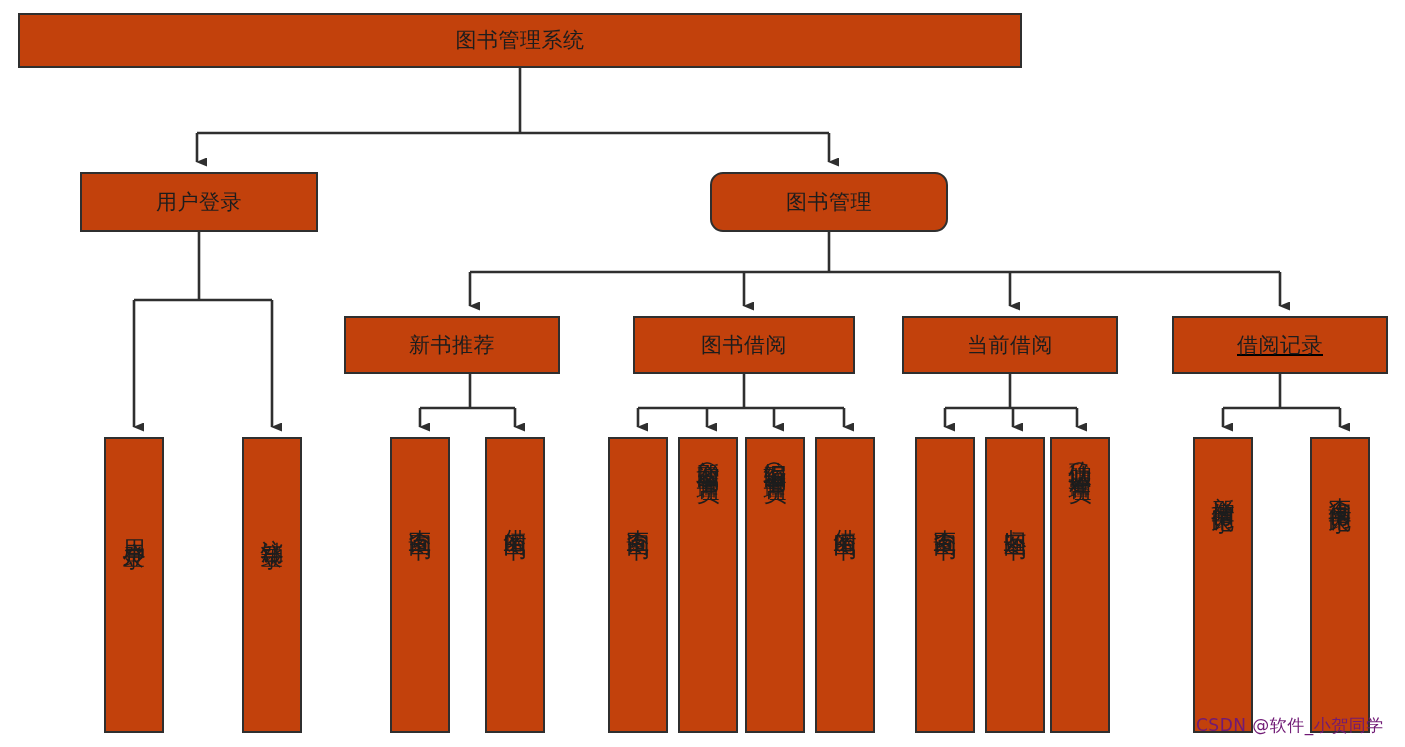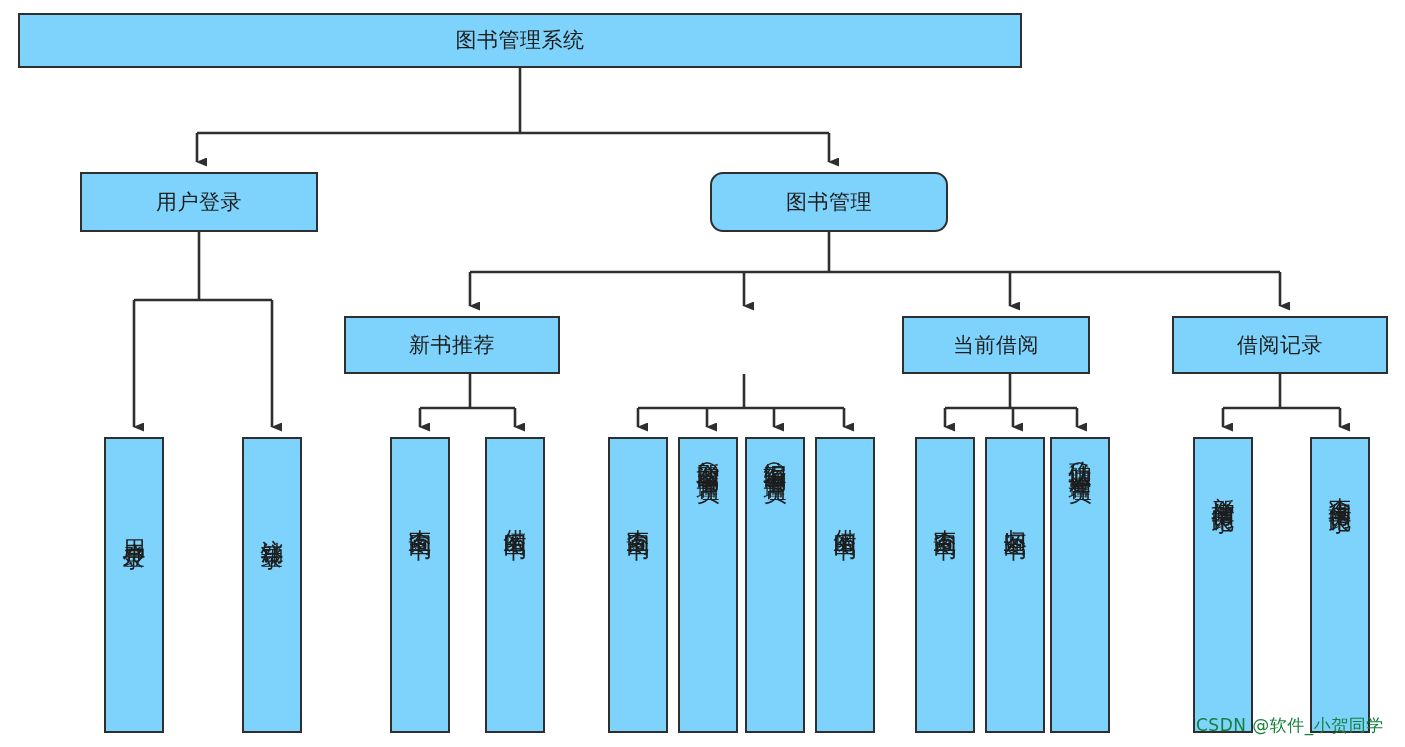--- a/index.html
+++ b/index.html
@@ -29,7 +29,7 @@
   .node {
     position: absolute;
     box-sizing: border-box;
-    background: #7dd3fc;
+    background: #c2410c;
     border: 2.5px solid #2f2f2f;
     display: flex;
     align-items: center;

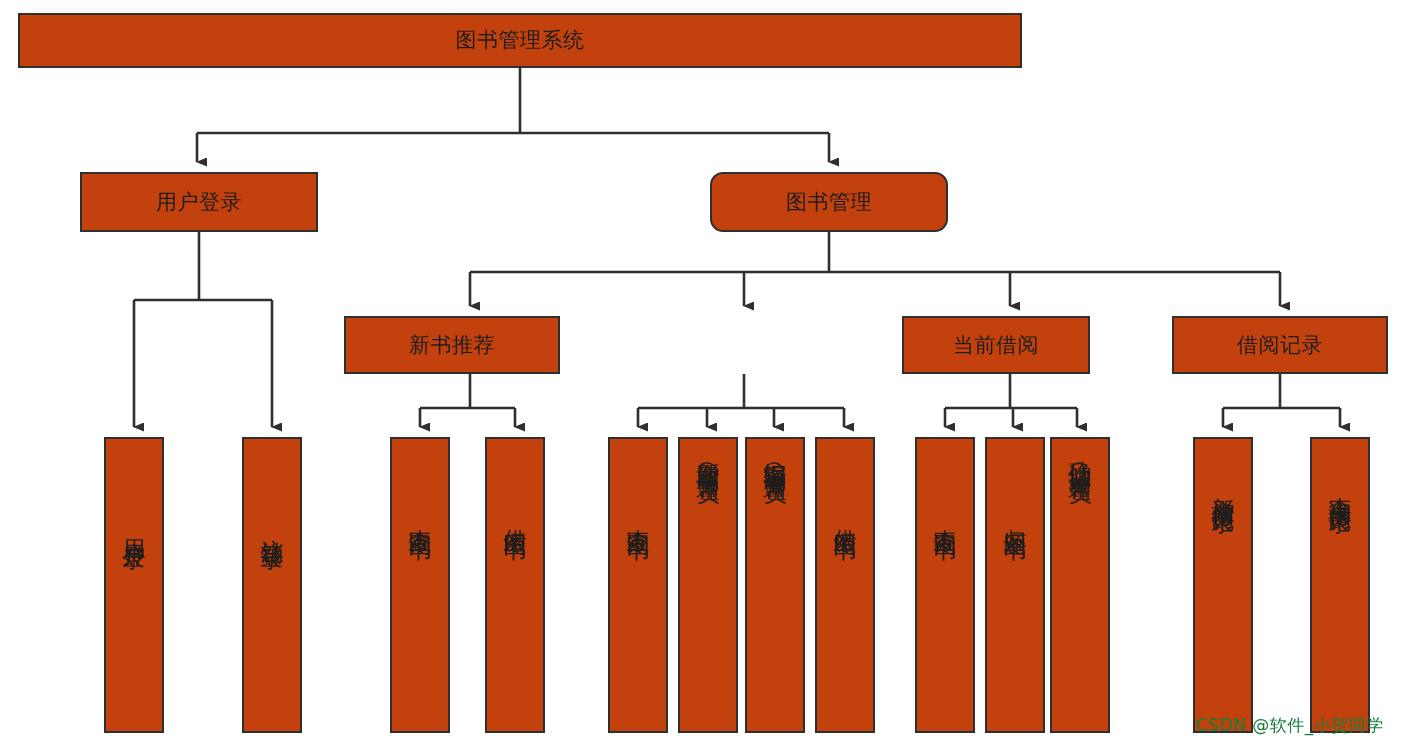--- a/index.html
+++ b/index.html
@@ -137,6 +137,9 @@
   <div class="node horizontal" style="left:344px; top:316px; width:216px; height:58px;">
     <span class="node-label">新书推荐</span>
   </div>
+  <div class="node horizontal" style="left:633px; top:316px; width:222px; height:58px;">
+    <span class="node-label">图书借阅</span>
+  </div>
   <div class="node horizontal" style="left:902px; top:316px; width:188px; height:58px;align-items:center;">
     <span class="node-label">当前借阅</span>
   </div>

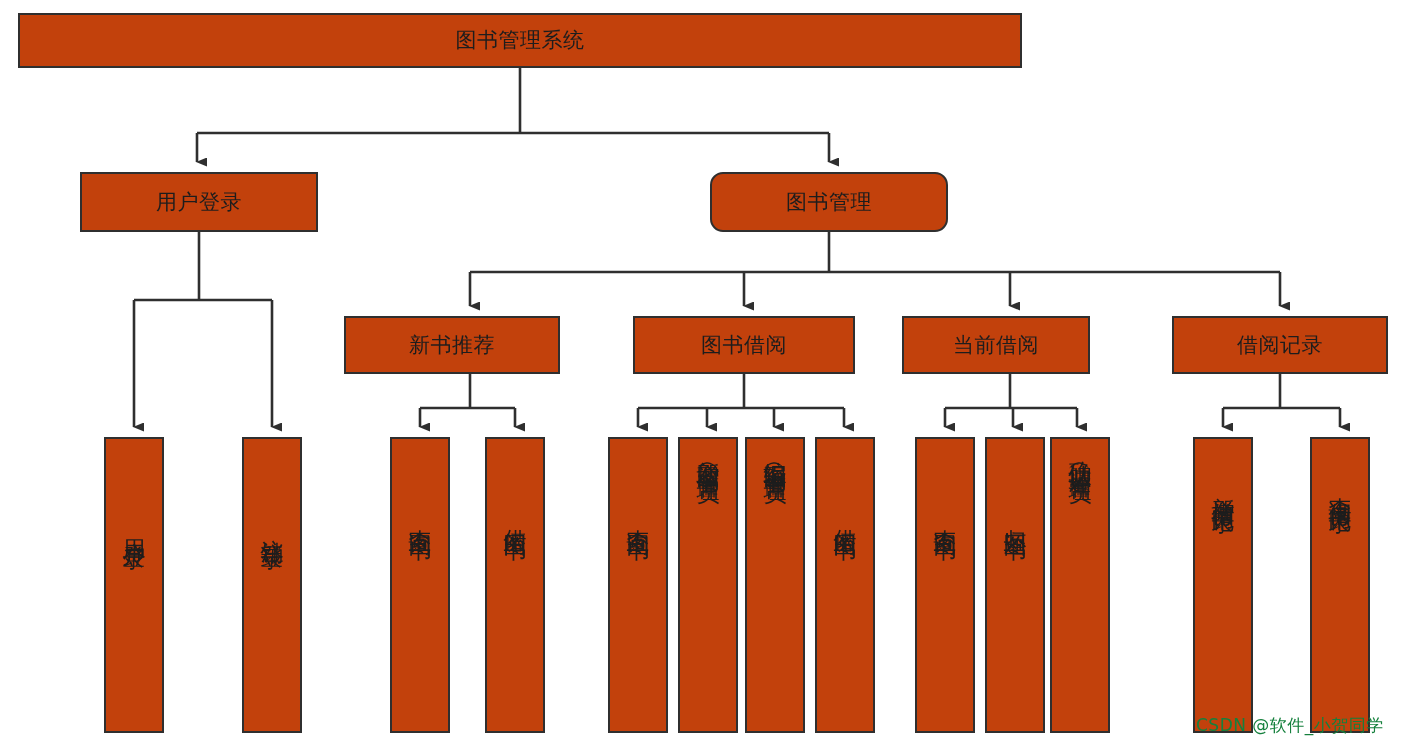--- a/index.html
+++ b/index.html
@@ -140,7 +140,7 @@
   <div class="node horizontal" style="left:633px; top:316px; width:222px; height:58px;">
     <span class="node-label">图书借阅</span>
   </div>
-  <div class="node horizontal" style="left:902px; top:316px; width:188px; height:58px;align-items:center;">
+  <div class="node horizontal" style="left:902px; top:316px; width:216px; height:58px;align-items:center;">
     <span class="node-label">当前借阅</span>
   </div>
   <div class="node horizontal" style="left:1172px; top:316px; width:216px; height:58px;">

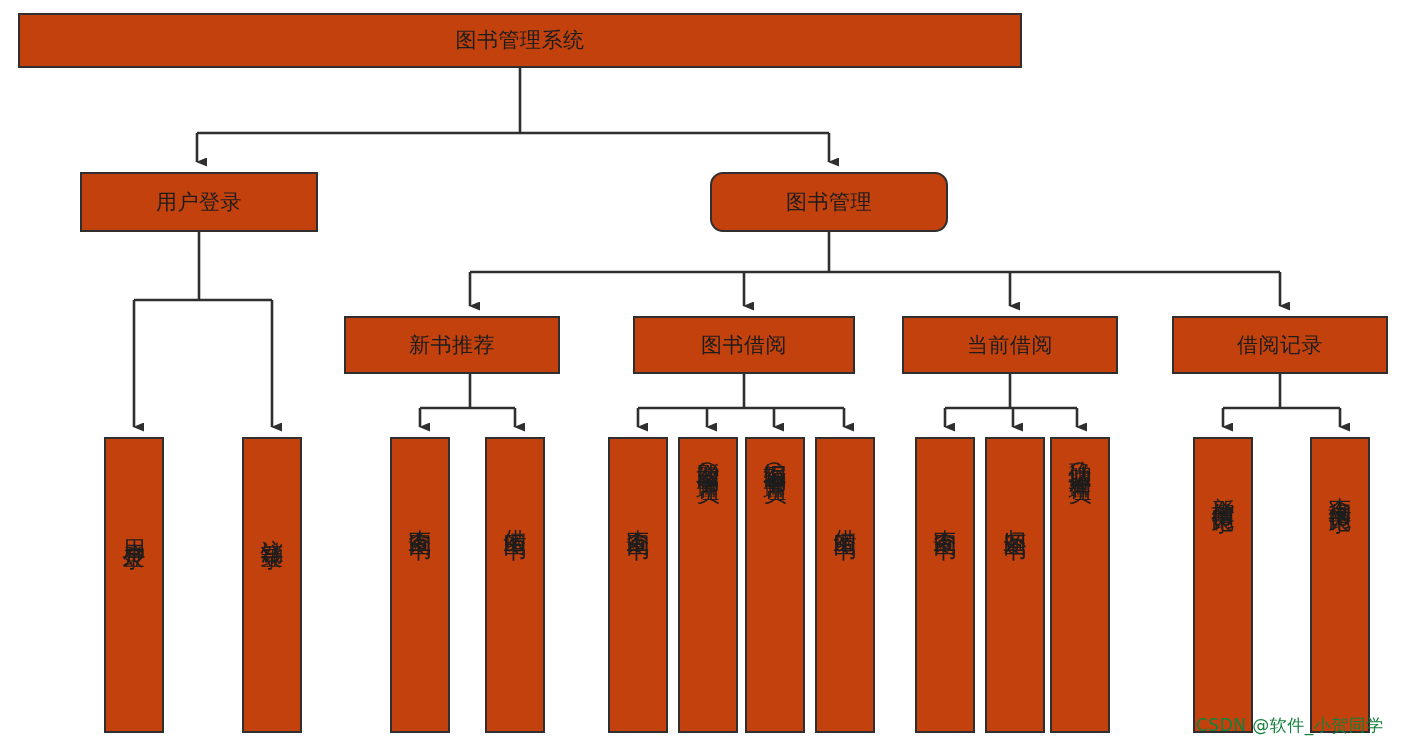--- a/index.html
+++ b/index.html
@@ -143,7 +143,7 @@
   <div class="node horizontal" style="left:902px; top:316px; width:216px; height:58px;align-items:center;">
     <span class="node-label">当前借阅</span>
   </div>
-  <div class="node horizontal" style="left:1172px; top:316px; width:216px; height:58px;">
+  <div class="node horizontal" style="left:1172px; top:316px; width:216px; height:58px;text-decoration:underline;">
     <span class="node-label">借阅记录</span>
   </div>
 

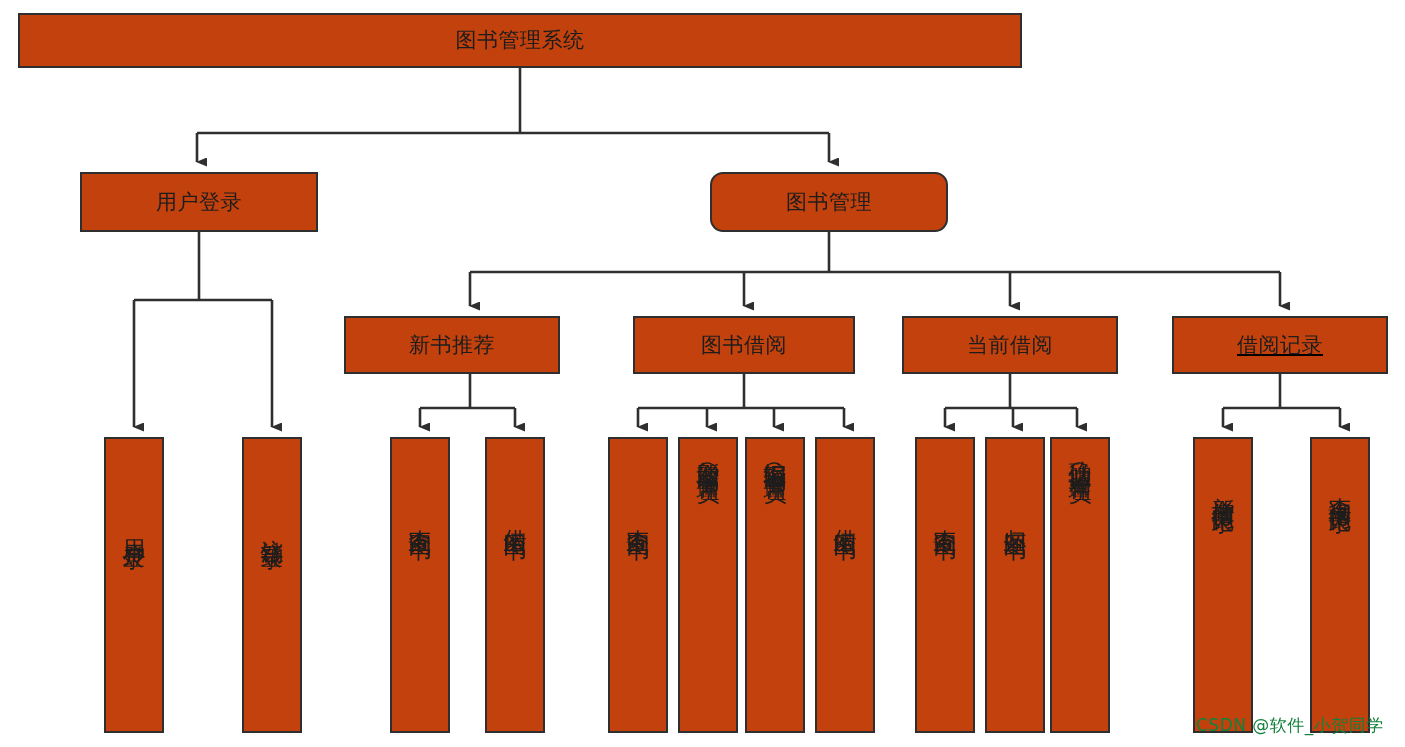--- a/index.html
+++ b/index.html
@@ -63,7 +63,7 @@
     left: 1196px;
     top: 714px;
     font-size: 17px;
-    color: #15803d;
+    color: #701a75;
     white-space: nowrap;
     letter-spacing: 0.5px;
   }

